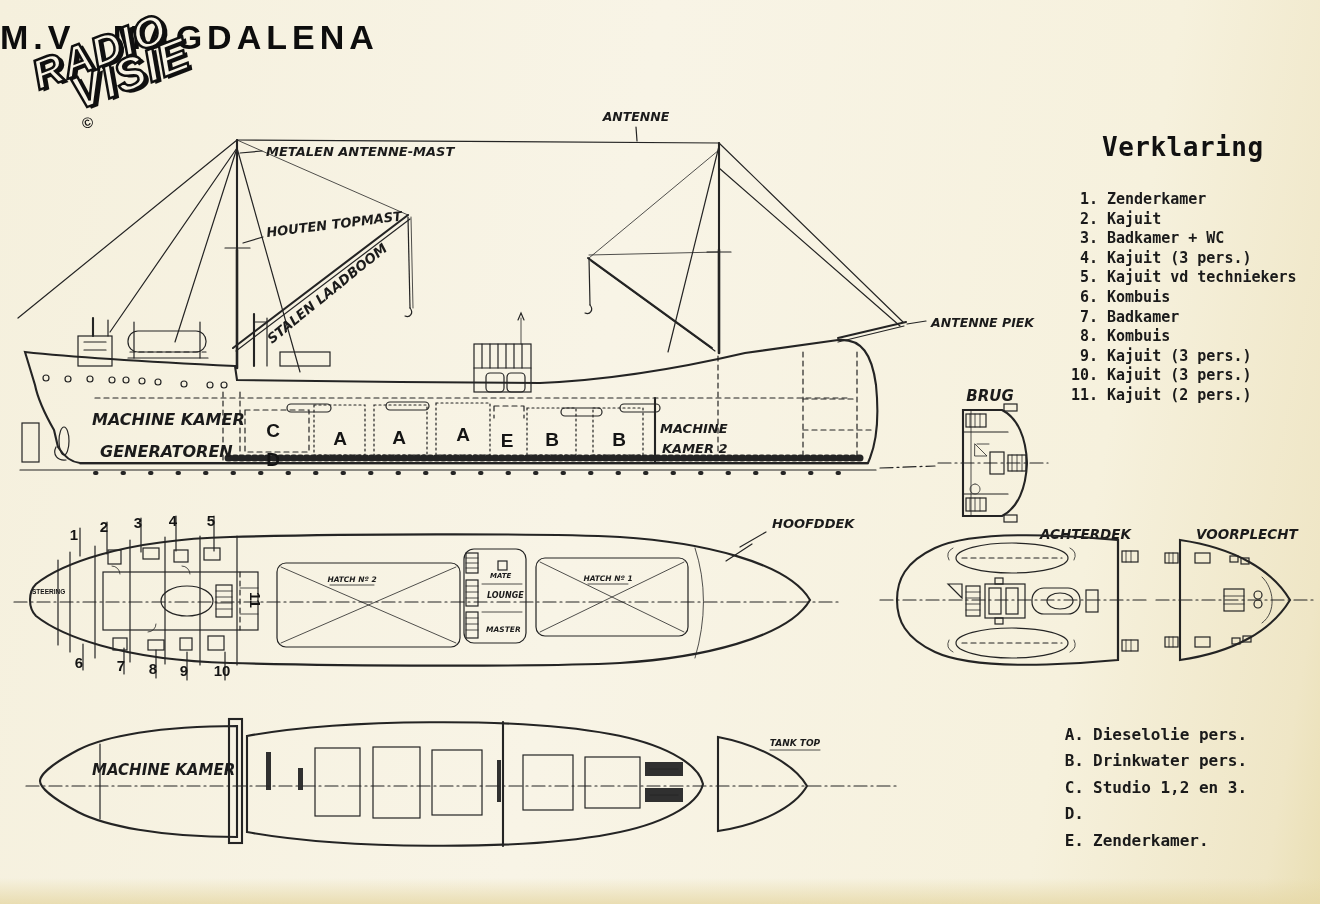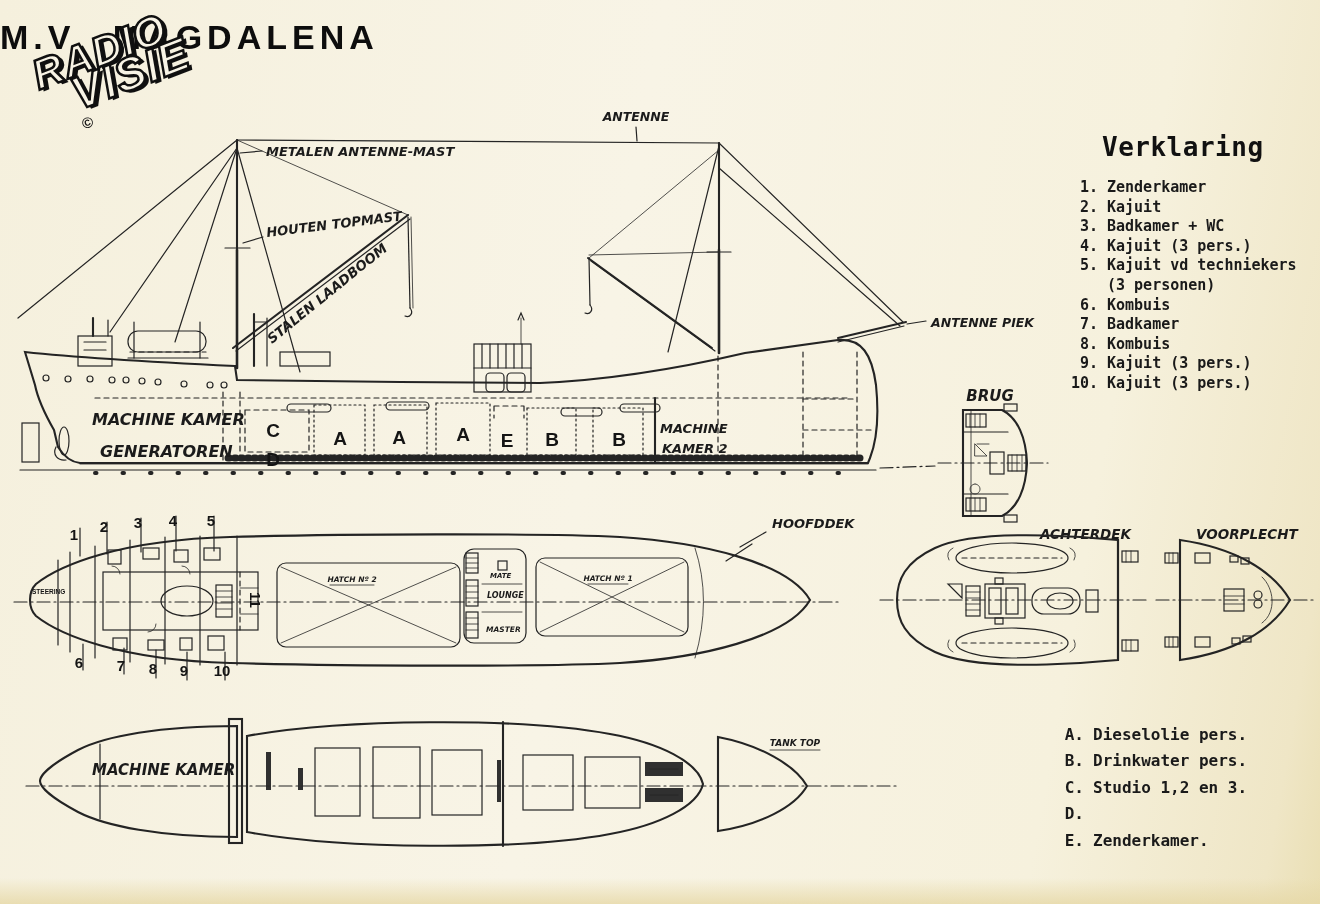--- a/index.html
+++ b/index.html
@@ -23,7 +23,7 @@
         color:#101010;-webkit-text-stroke:0;text-shadow:none;}
   
   .verklaring{position:absolute;left:1058px;top:132px;width:256px;}
-  .verklaring h2{margin:0 0 16px 44px;font-size:26px;font-weight:700;letter-spacing:.5px;color:#111;}
+  .verklaring h2{margin:0 0 28px 44px;font-size:26px;font-weight:700;letter-spacing:.5px;color:#111;}
   .tw{font-family:"DejaVu Sans Mono",monospace;font-weight:700;font-size:15px;color:#1a1a1a;}
   .lrow{display:flex;line-height:19.6px;}
   .lrow .n{width:40px;text-align:right;flex:none;}

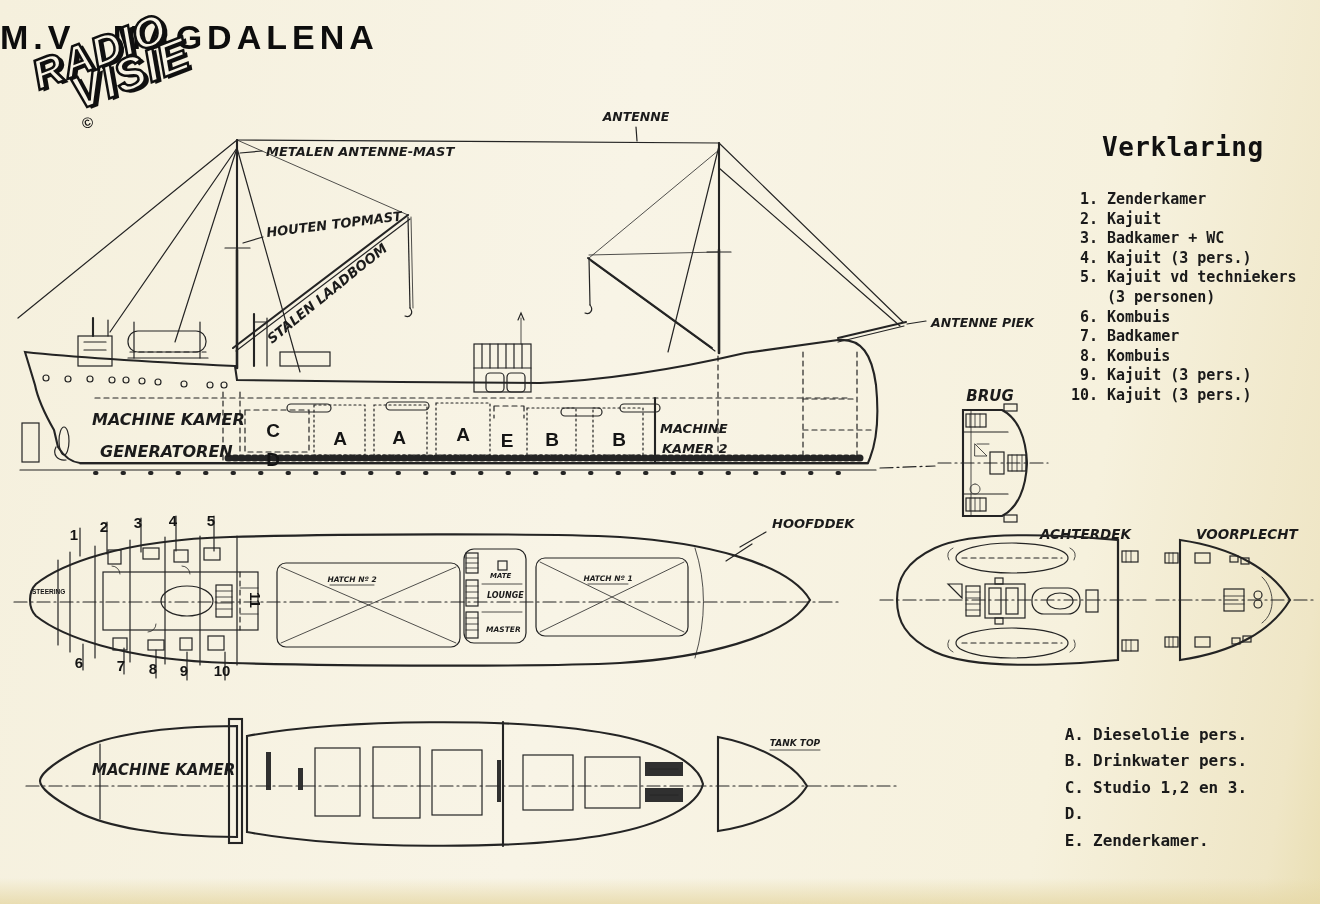--- a/index.html
+++ b/index.html
@@ -86,10 +86,6 @@
         <span class="t">Kajuit vd techniekers</span>
       </div>
     <div class="lrow">
-        <span class="n"></span>
-        <span class="t">(3 personen)</span>
-      </div>
-    <div class="lrow">
         <span class="n">6.</span>
         <span class="t">Kombuis</span>
       </div>

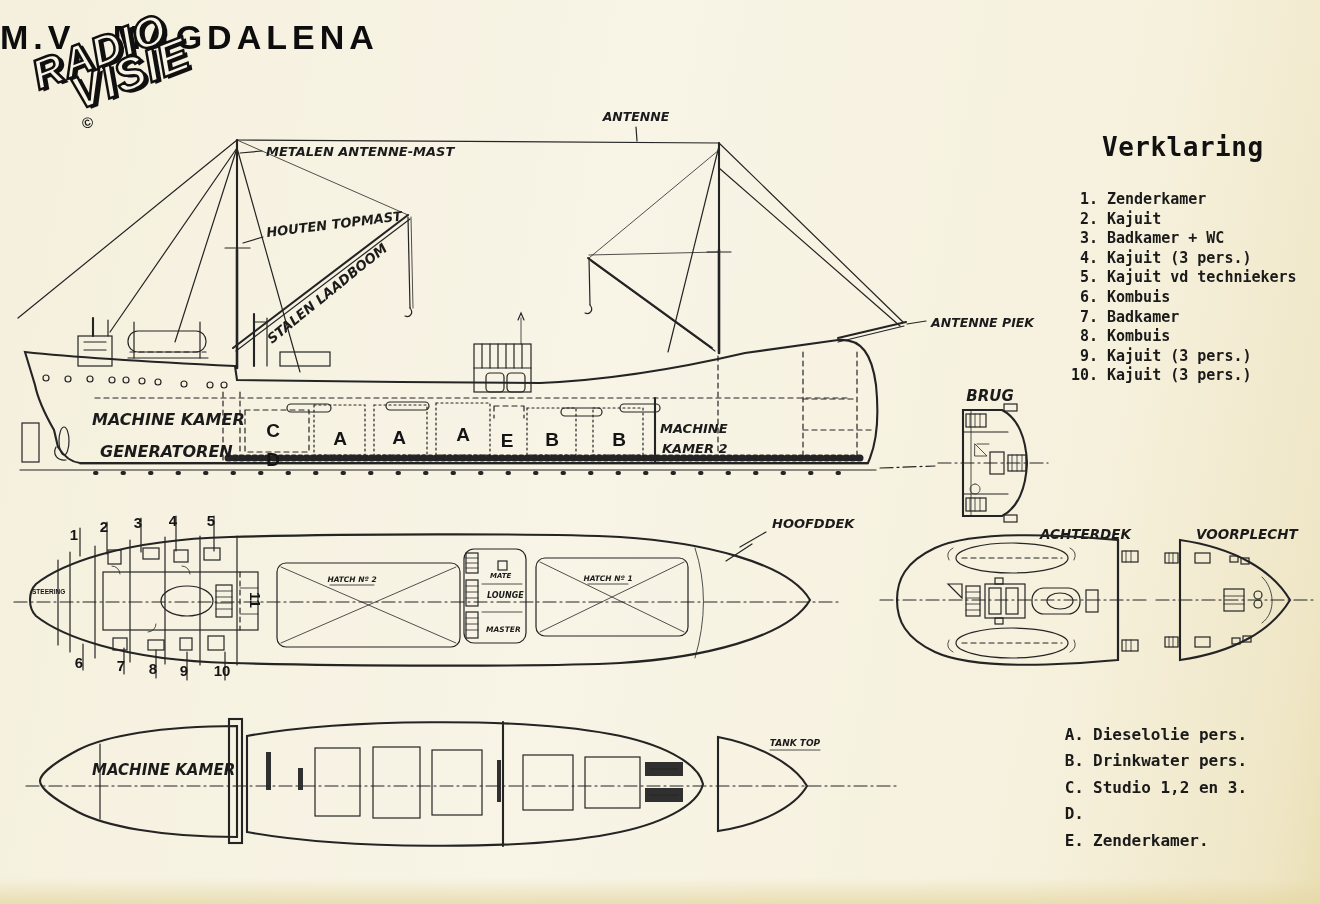--- a/index.html
+++ b/index.html
@@ -105,6 +105,10 @@
         <span class="n">10.</span>
         <span class="t">Kajuit (3 pers.)</span>
       </div>
+    <div class="lrow">
+        <span class="n">11.</span>
+        <span class="t">Kajuit (2 pers.)</span>
+      </div>
   </div>
 
   <div class="tanks tw">

